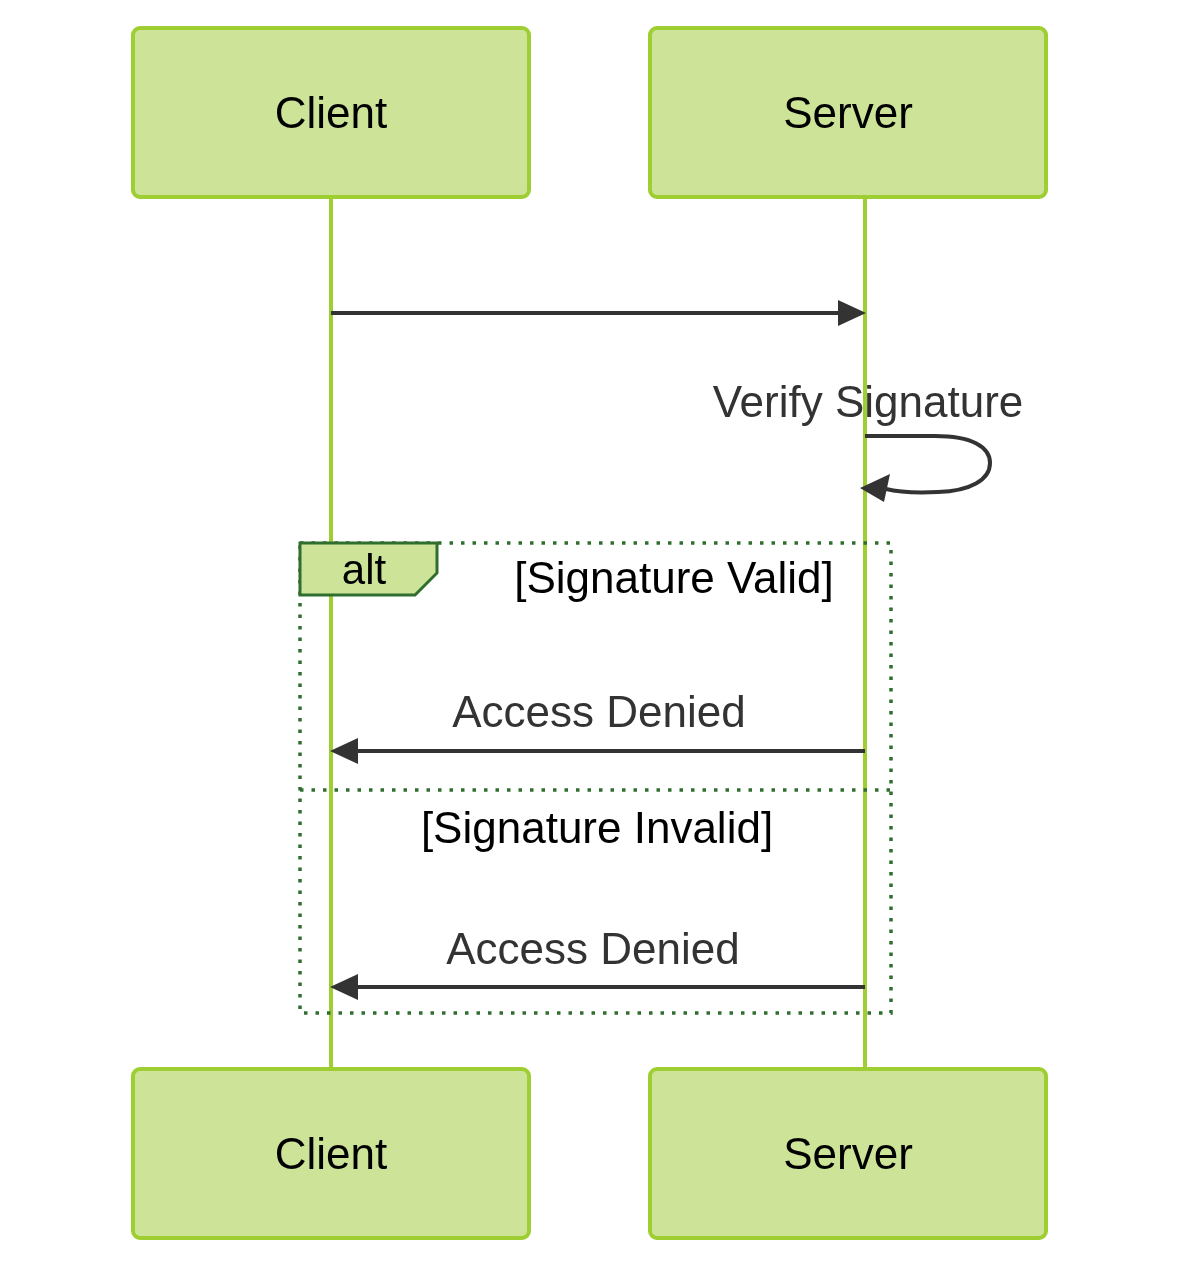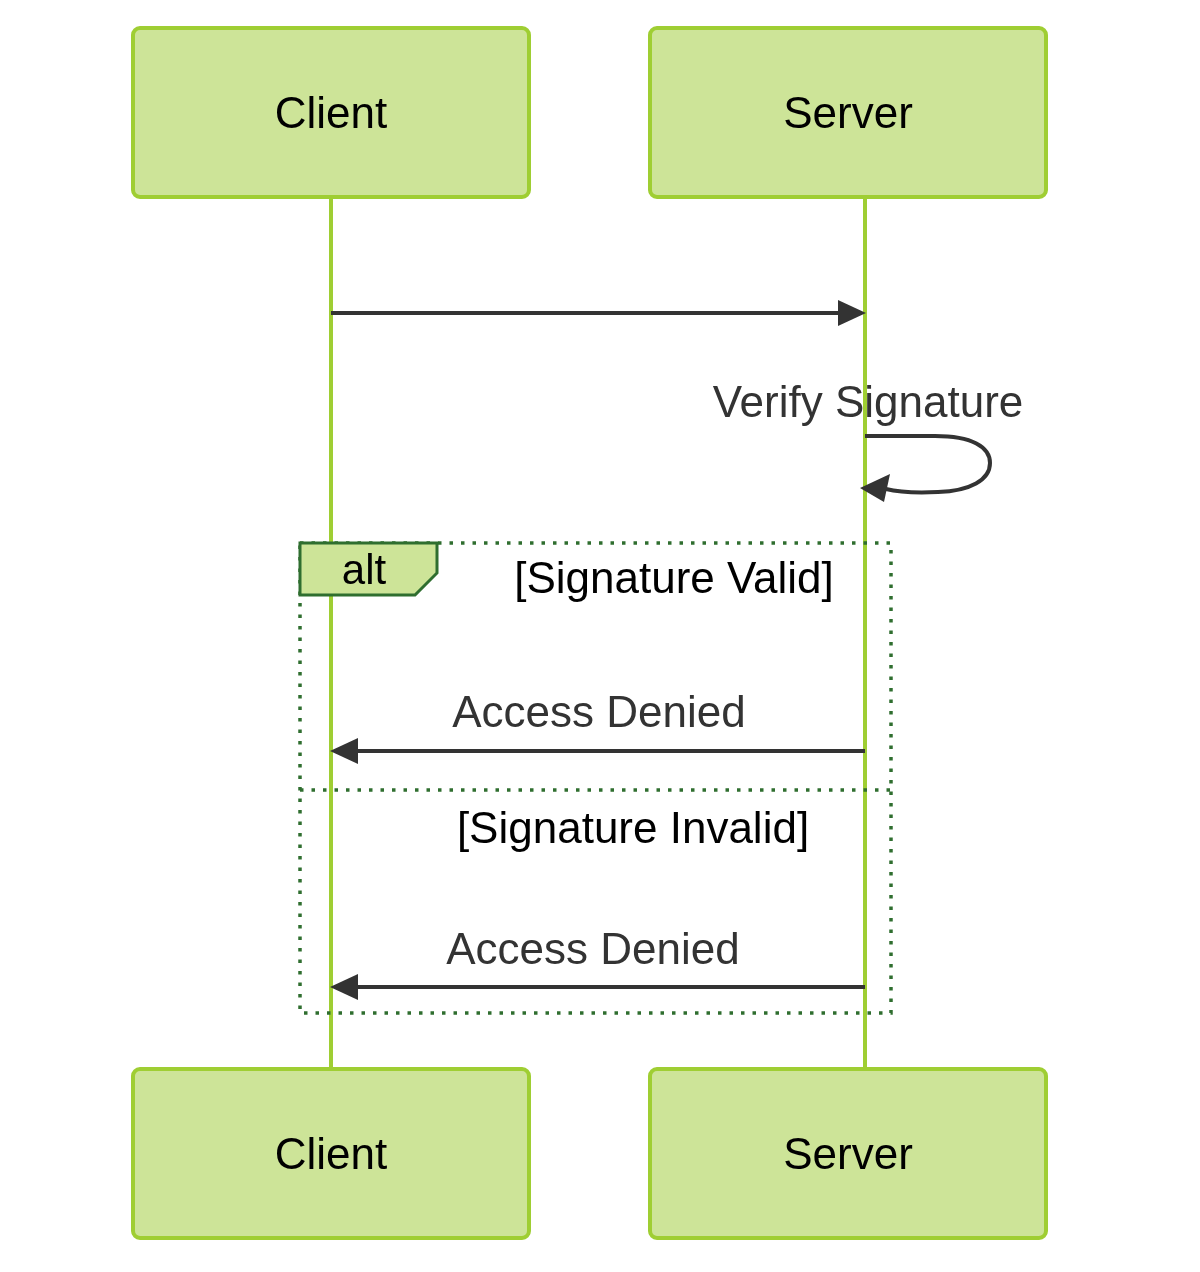--- a/index.html
+++ b/index.html
@@ -48,7 +48,7 @@
   .lbl-granted { left: 599px; top: 712px; }
   .lbl-denied  { left: 593px; top: 949px; text-align: center; }
   .lbl-valid   { left: 662px; top: 578px; margin-left: 12px; }
-  .lbl-invalid { left: 597px; top: 828px; margin-left: 36px; }
+  .lbl-invalid { left: 597px; top: 828px; }
   .lbl-alt     { left: 364px; top: 570px; }
 </style>
 </head>

